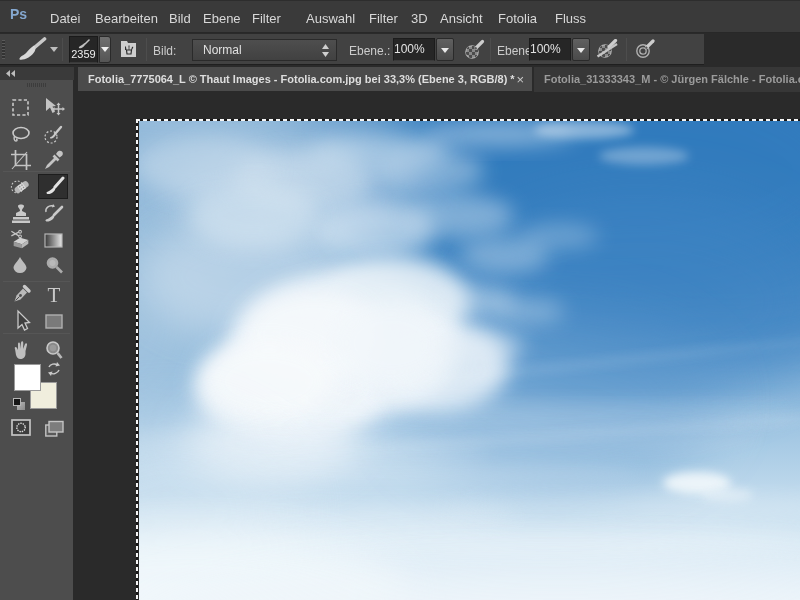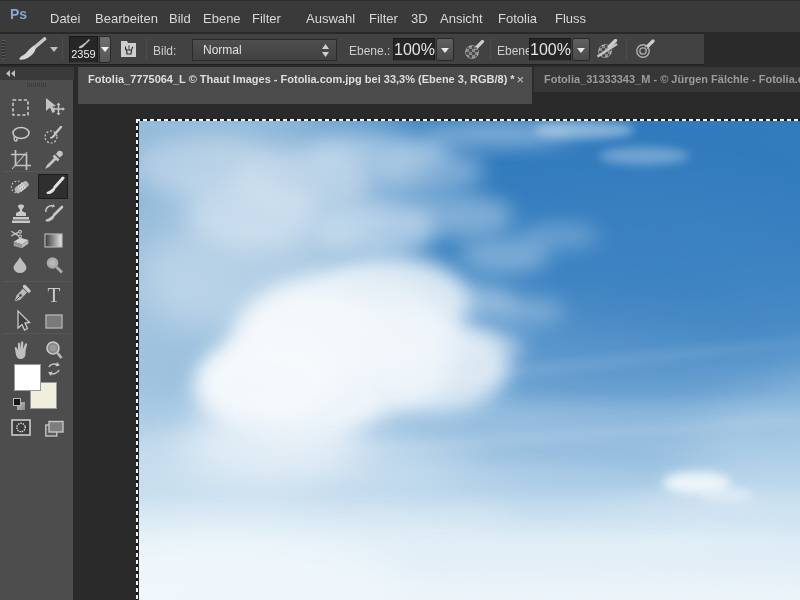--- a/index.html
+++ b/index.html
@@ -17,7 +17,7 @@
 .sep { position:absolute; top:4px; width:1px; height:23px; background:#333336; border-right:1px solid #4d4d4d; }
 .lbl { position:absolute; top:10px; color:#cccccc; font-size:12px; }
 .sunk { position:absolute; top:4px; height:23px; background:#262626; border:1px solid #1c1c1c;
-  border-bottom-color:#3a3a3a; color:#e2e2e2; font-size:16px; line-height:21px; text-align:right; }
+  border-bottom-color:#3a3a3a; color:#e2e2e2; font-size:12px; line-height:21px; text-align:left; }
 .dbtn { position:absolute; top:4px; width:18px; height:23px;
   background:linear-gradient(#606060,#4a4a4a); border:1px solid #2a2a2a; border-radius:2px; }
 .dbtn:after { content:''; position:absolute; left:4px; top:9px;

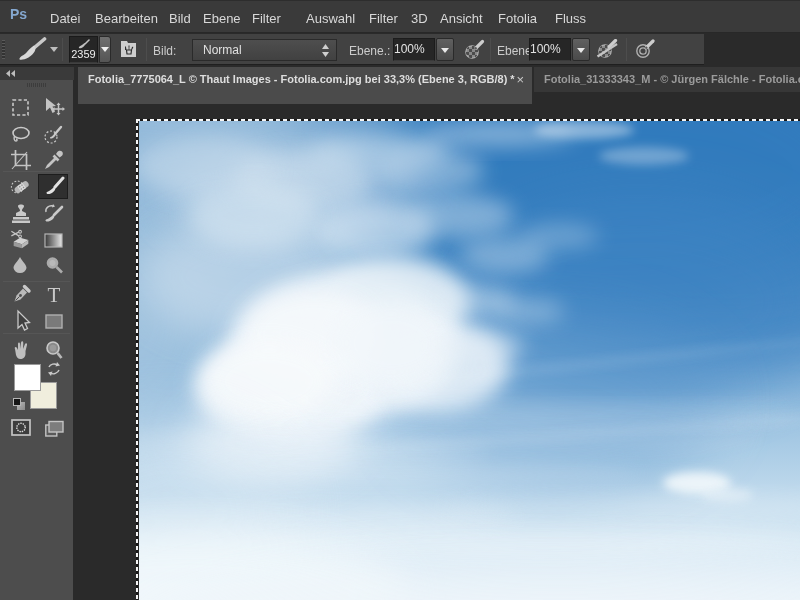--- a/index.html
+++ b/index.html
@@ -23,7 +23,7 @@
 .dbtn:after { content:''; position:absolute; left:4px; top:9px;
   border-left:4px solid transparent; border-right:4px solid transparent; border-top:5px solid #e8e8e8; }
 
-#tab1 { position:absolute; left:78px; top:67px; width:454px; height:37px; background:#4b4b4b;
+#tab1 { position:absolute; left:78px; top:67px; width:454px; height:24px; background:#4b4b4b;
   color:#dedede; font-size:11px; font-weight:bold; line-height:25px; white-space:nowrap; overflow:hidden; }
 #tab2 { position:absolute; left:534px; top:67px; width:266px; height:25px; background:#373737;
   color:#9b9b9b; font-size:11px; font-weight:bold; line-height:25px; white-space:nowrap; overflow:hidden; }

